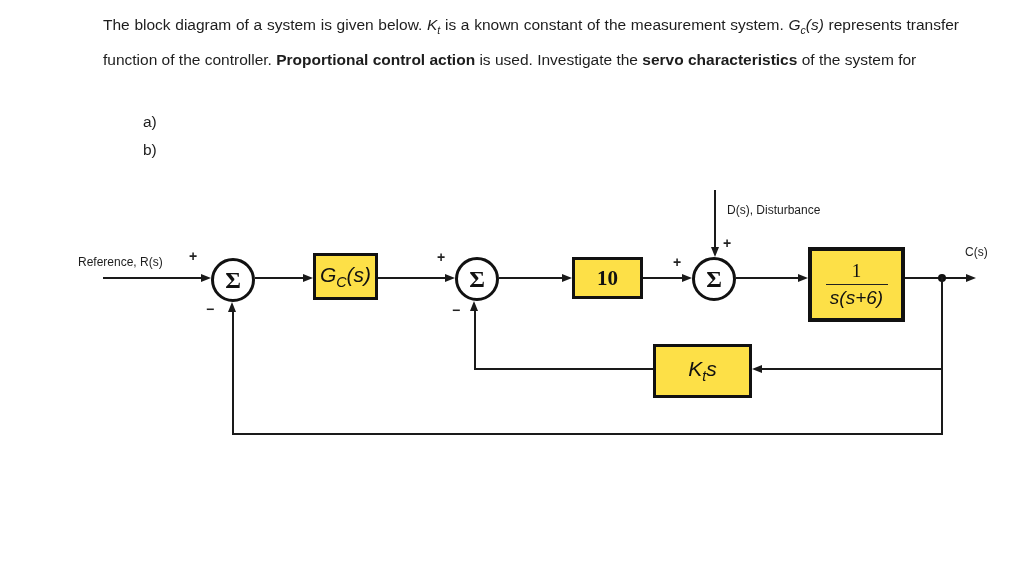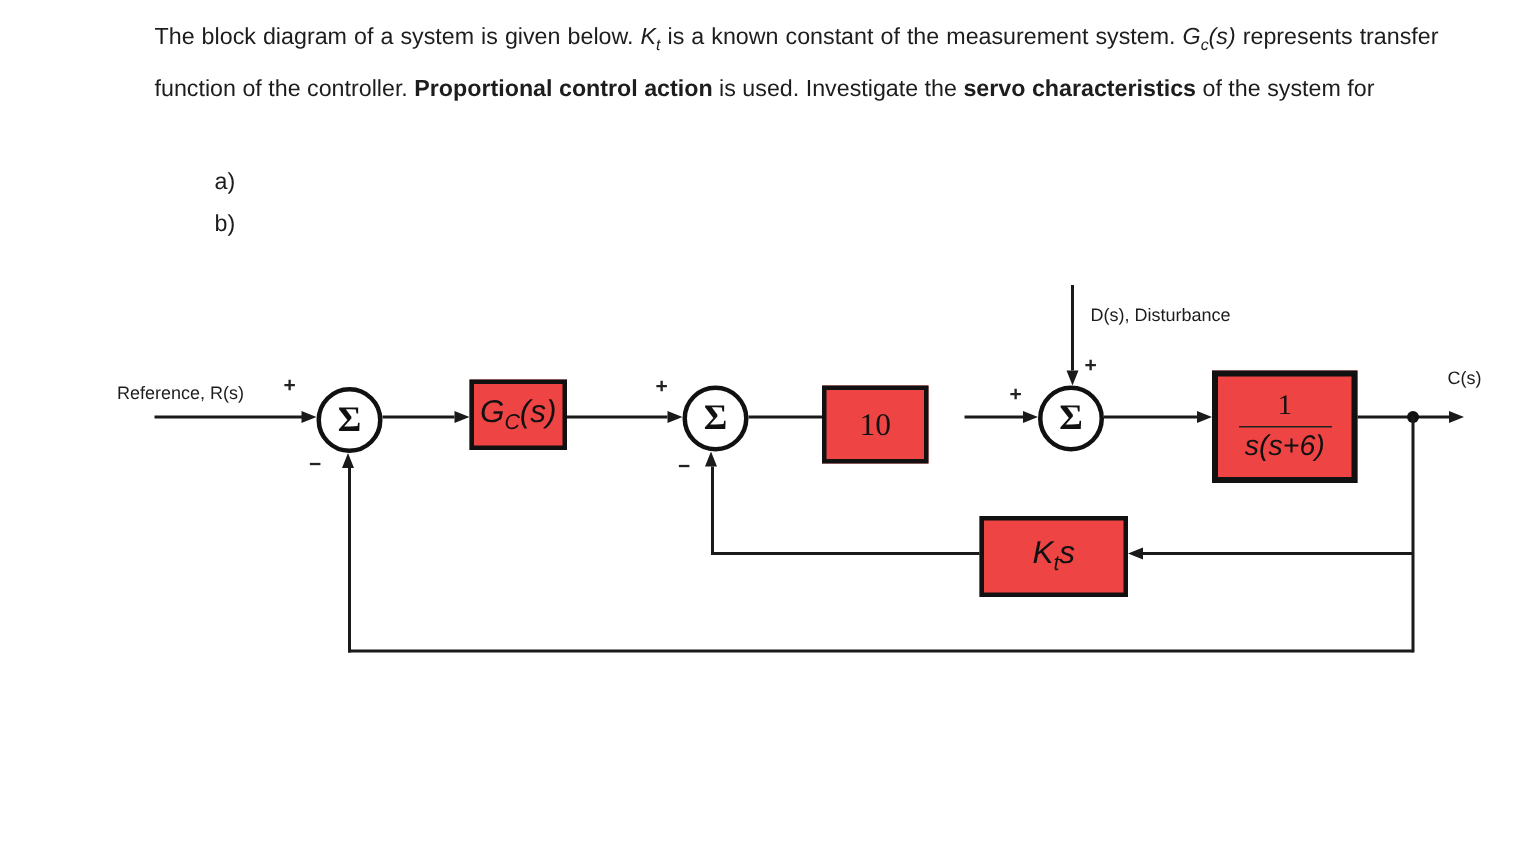--- a/index.html
+++ b/index.html
@@ -42,7 +42,7 @@
     font-size: 24px; font-weight: 600; color: #111;
   }
   .blk {
-    position: absolute; border: 3px solid #111; background: #ef4444;
+    position: absolute; border: 3px solid #111; background: #fde047;
     display: flex; align-items: center; justify-content: center;
     font-family: "Liberation Serif", "DejaVu Serif", serif;
     font-size: 21px; color: #111;

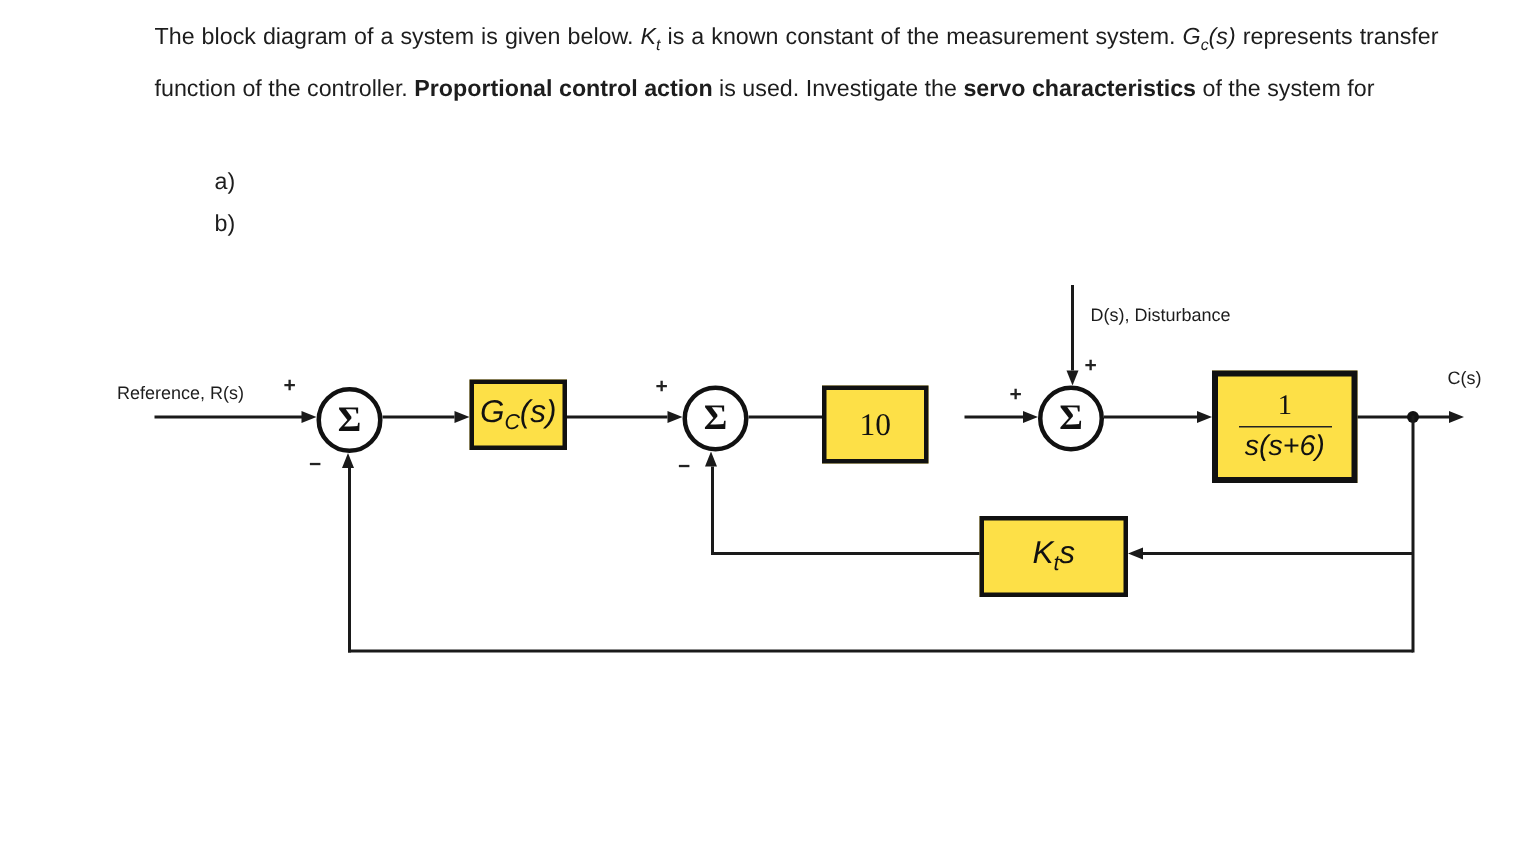--- a/index.html
+++ b/index.html
@@ -101,7 +101,7 @@
     <div class="h" style="left:499px; top:277px; width:63px;"></div>
     <div class="arr r" style="left:562px; top:274px;"></div>
 
-    <div class="blk" style="left:548px; top:257px; width:71px; height:52px;">
+    <div class="blk" style="left:572px; top:257px; width:71px; height:42px;font-weight:bold;">
       <span>10</span>
     </div>
 

